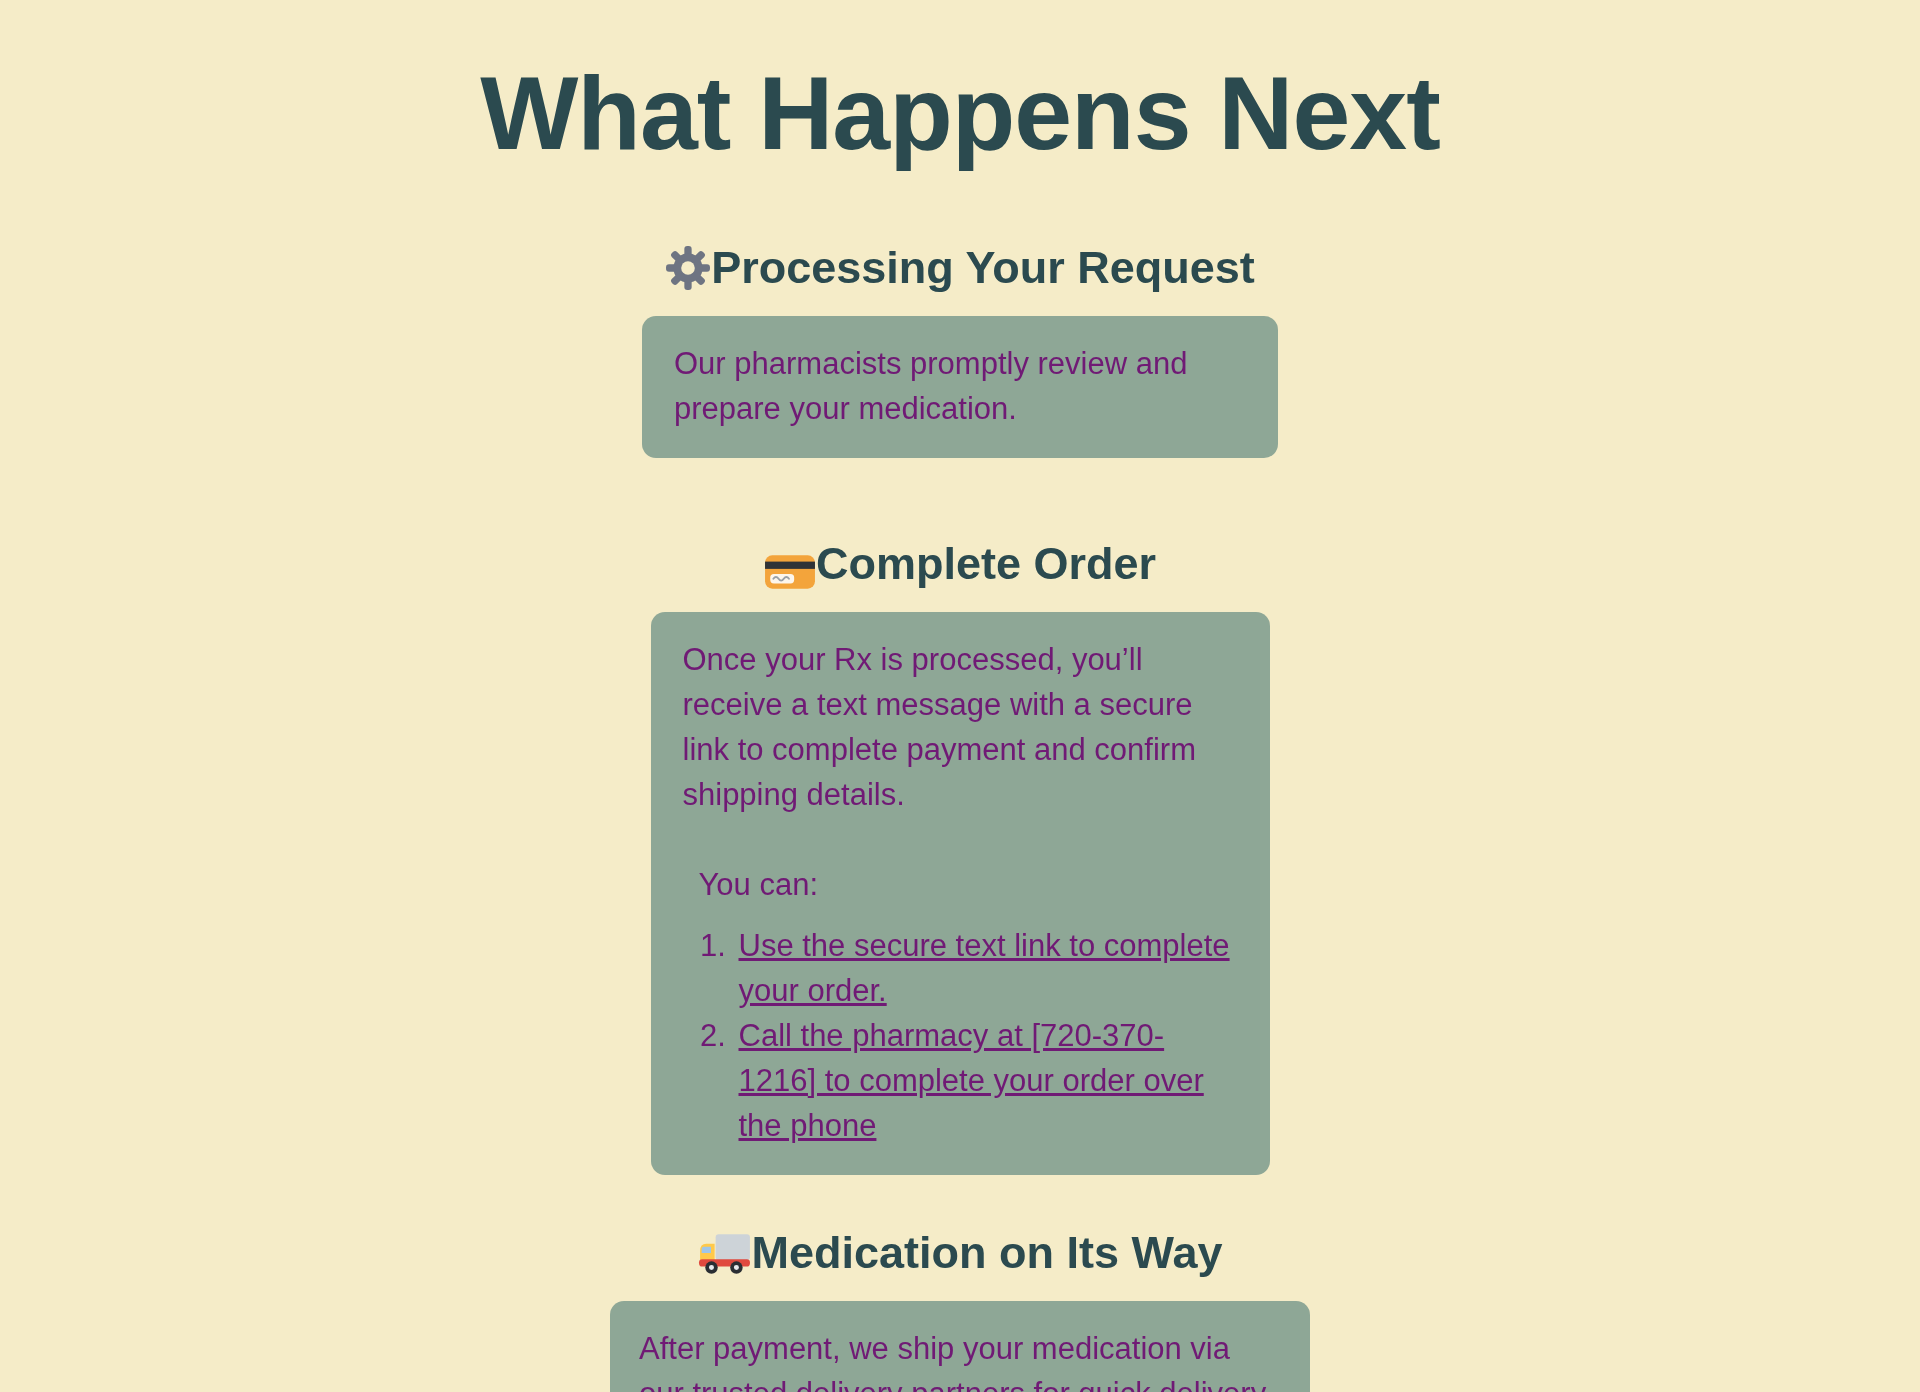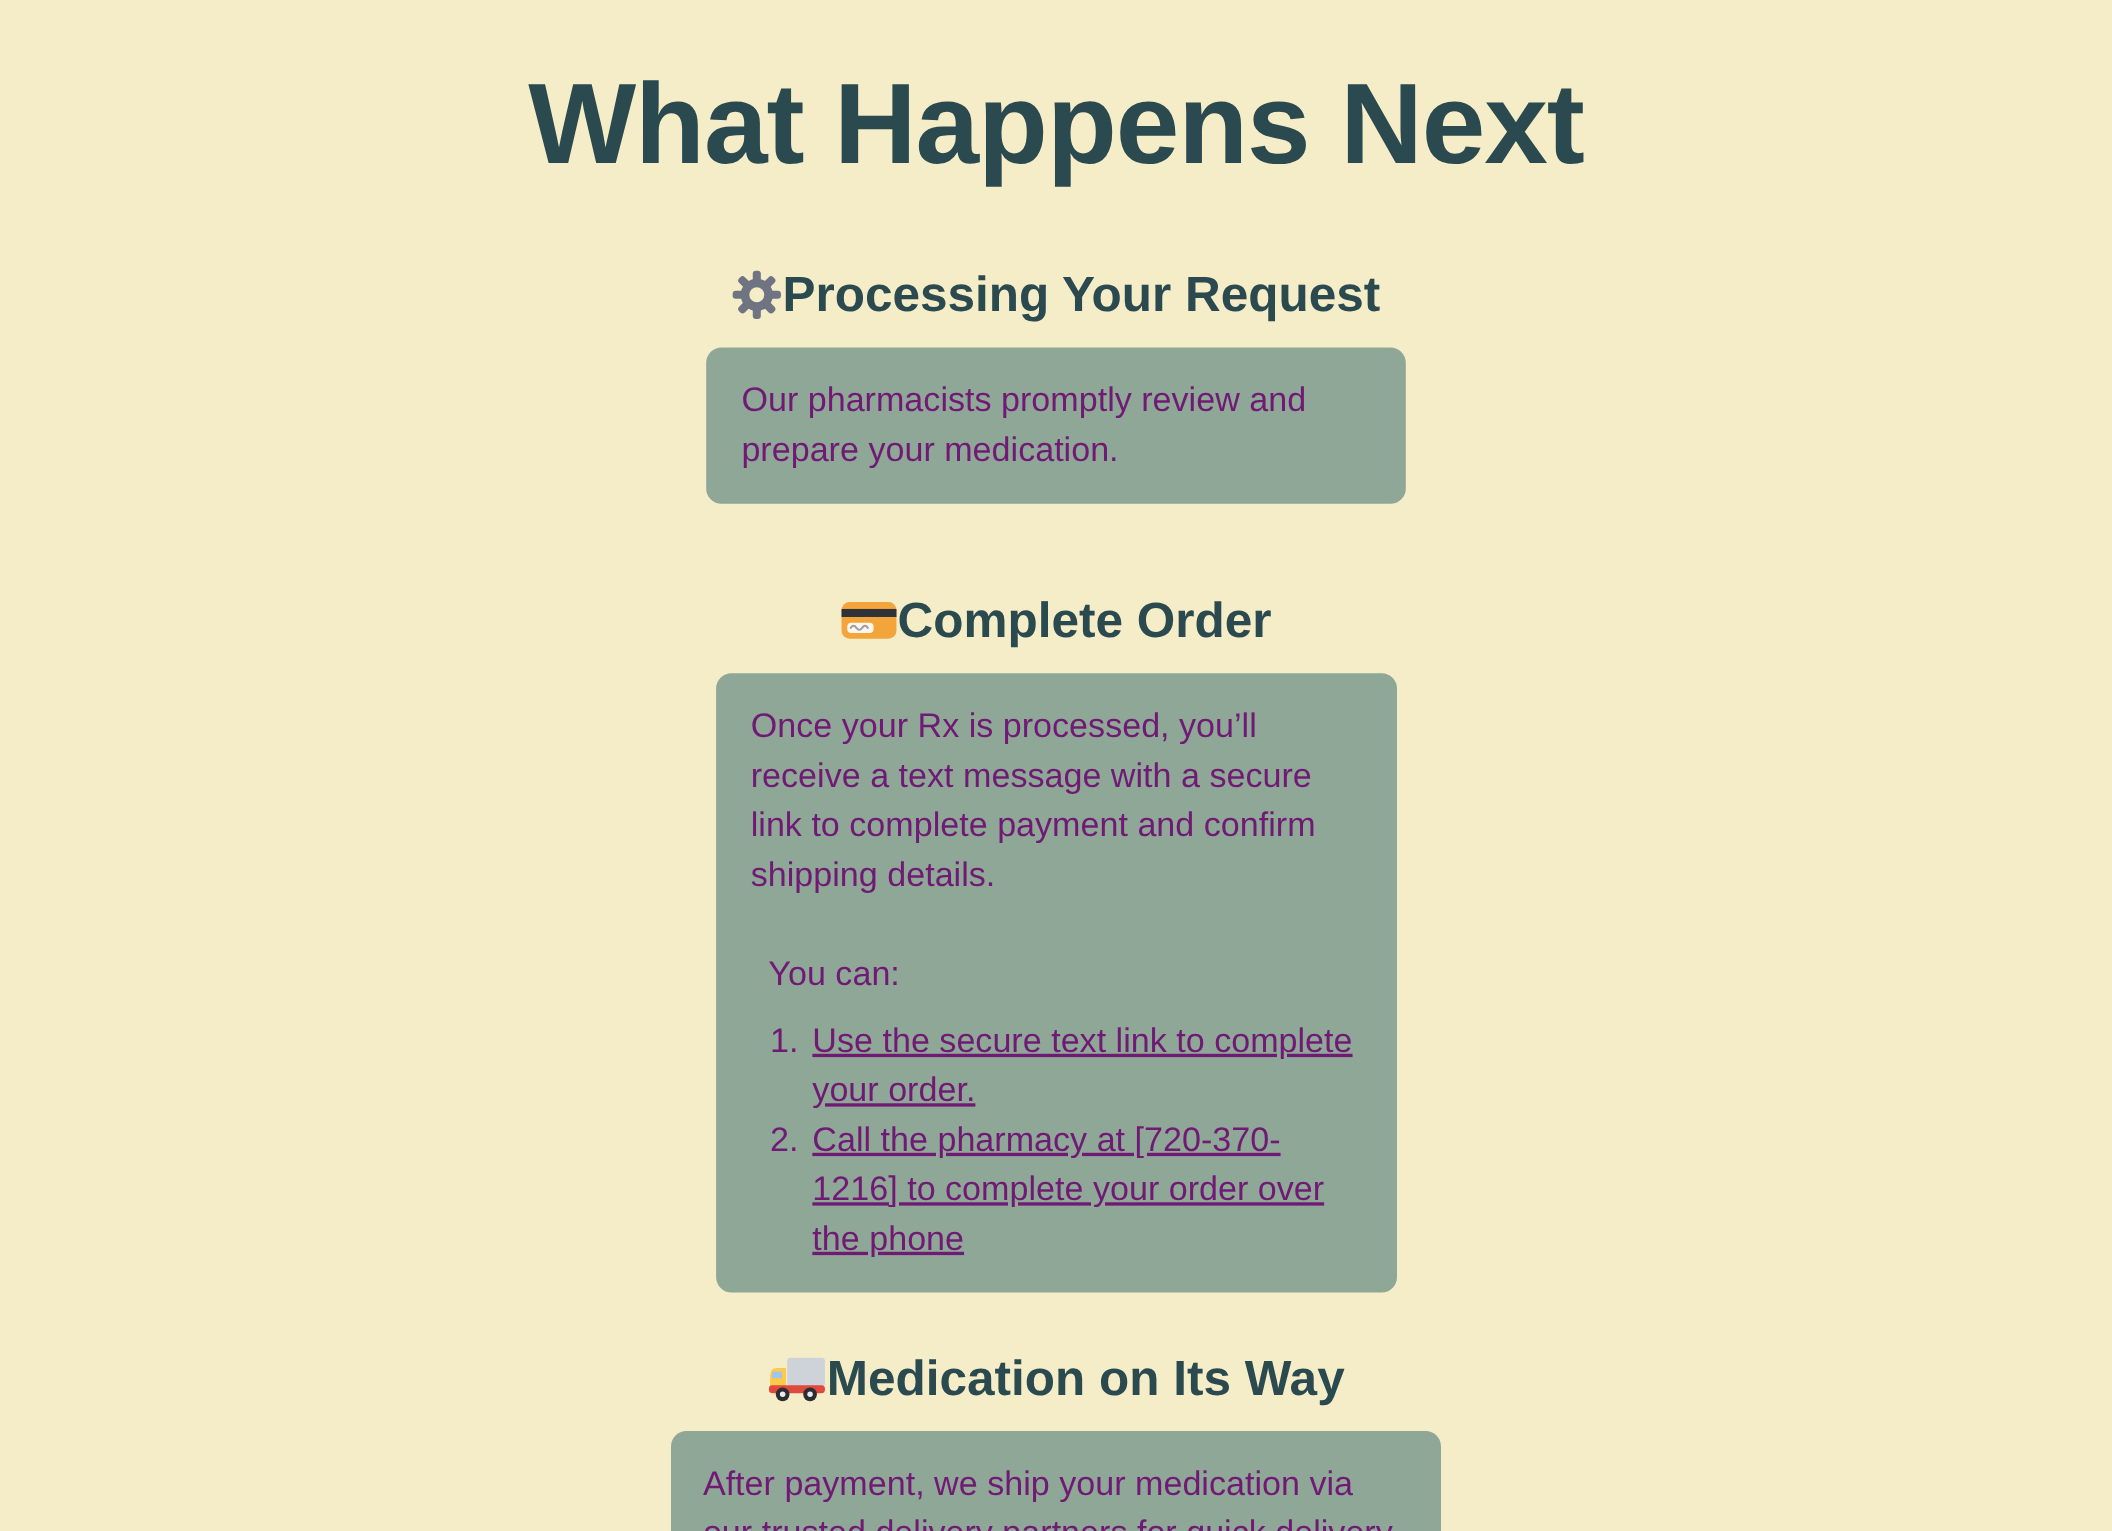--- a/index.html
+++ b/index.html
@@ -41,7 +41,7 @@
     line-height: 1.25;
   }
   .step-1 .step-heading { margin-top: 62px; }
-  .step-2 .step-heading { margin-top: 78px; }
+  .step-2 .step-heading { margin-top: 78px; align-items: flex-end; }
   .step-3 .step-heading { margin-top: 50px; }
   .icon {
     display: inline-flex;

